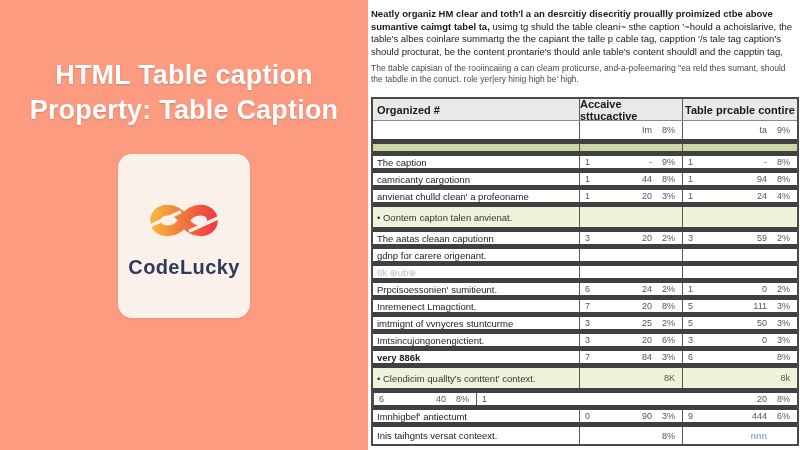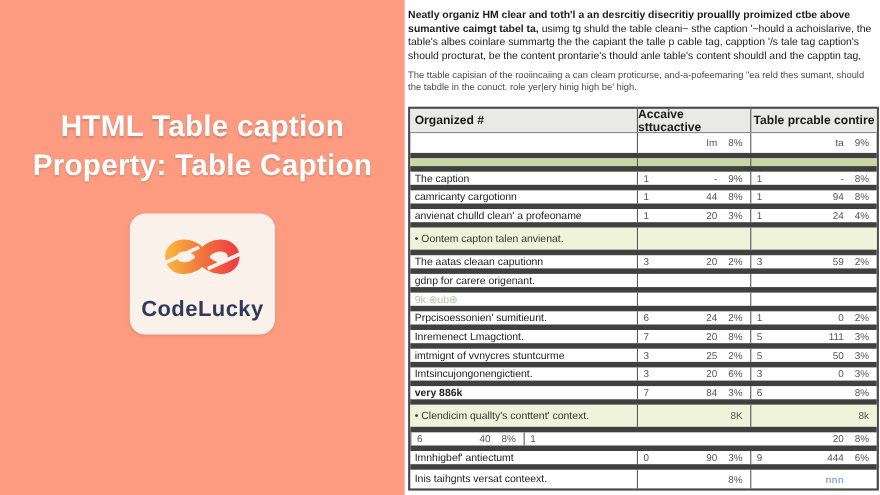--- a/index.html
+++ b/index.html
@@ -12,7 +12,7 @@
   .left-panel{
     width:368px;height:450px;background:#FC9B80;
     display:flex;flex-direction:column;align-items:center;
-    box-sizing:border-box;padding-top:98px;flex-shrink:0;
+    box-sizing:border-box;padding-top:58px;flex-shrink:0;
   }
   .promo-title{
     color:#ffffff;font-weight:bold;font-size:27px;line-height:35px;

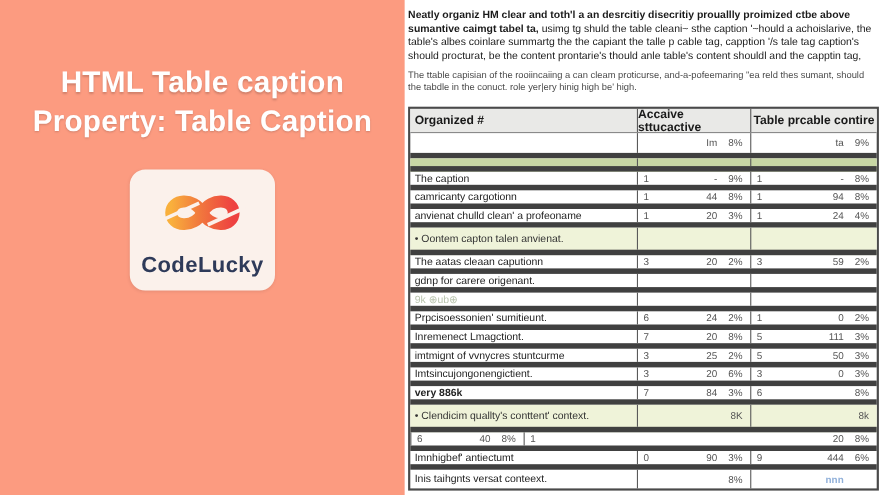--- a/index.html
+++ b/index.html
@@ -20,7 +20,7 @@
     letter-spacing:0.2px;
   }
   .logo-card{
-    margin-top:26px;width:132px;height:110px;background:#FBF1EB;
+    margin-top:26px;width:132px;height:164px;background:#FBF1EB;
     border-radius:14px;display:flex;flex-direction:column;
     align-items:center;justify-content:center;gap:4px;
     box-shadow:0 1px 3px rgba(0,0,0,0.08);

